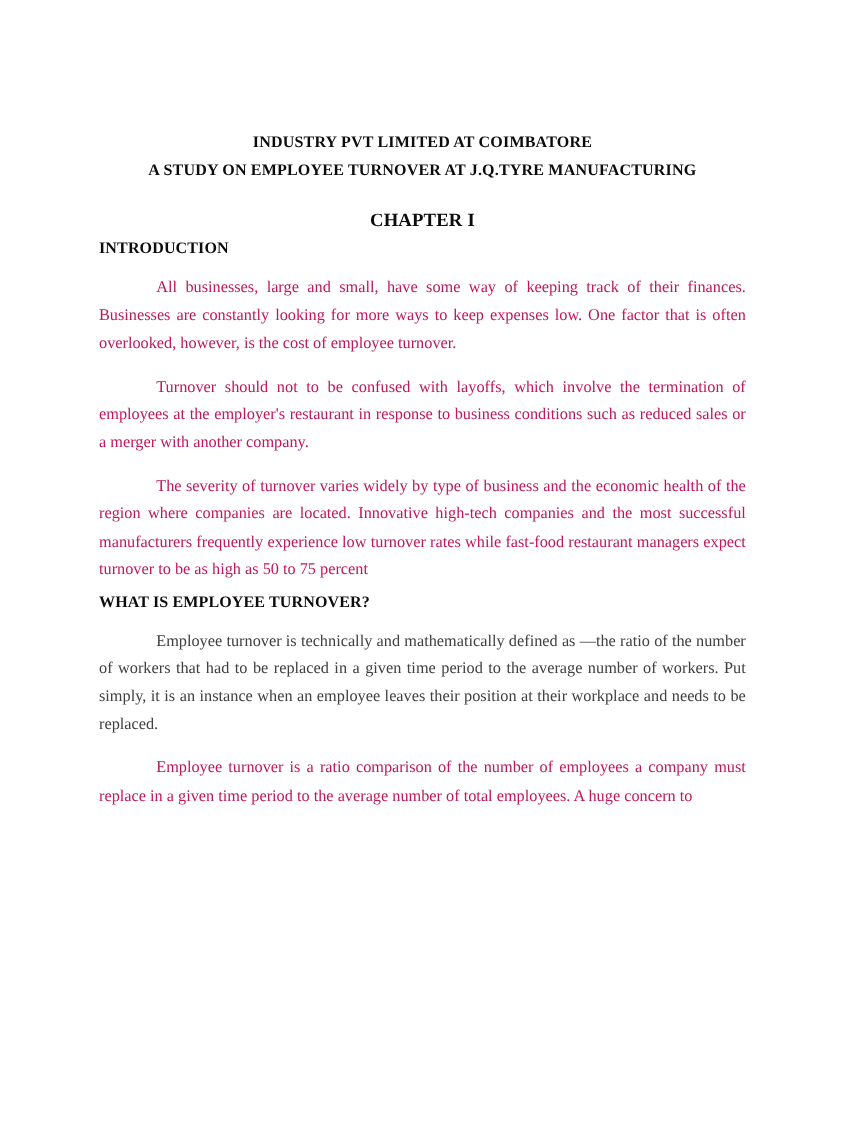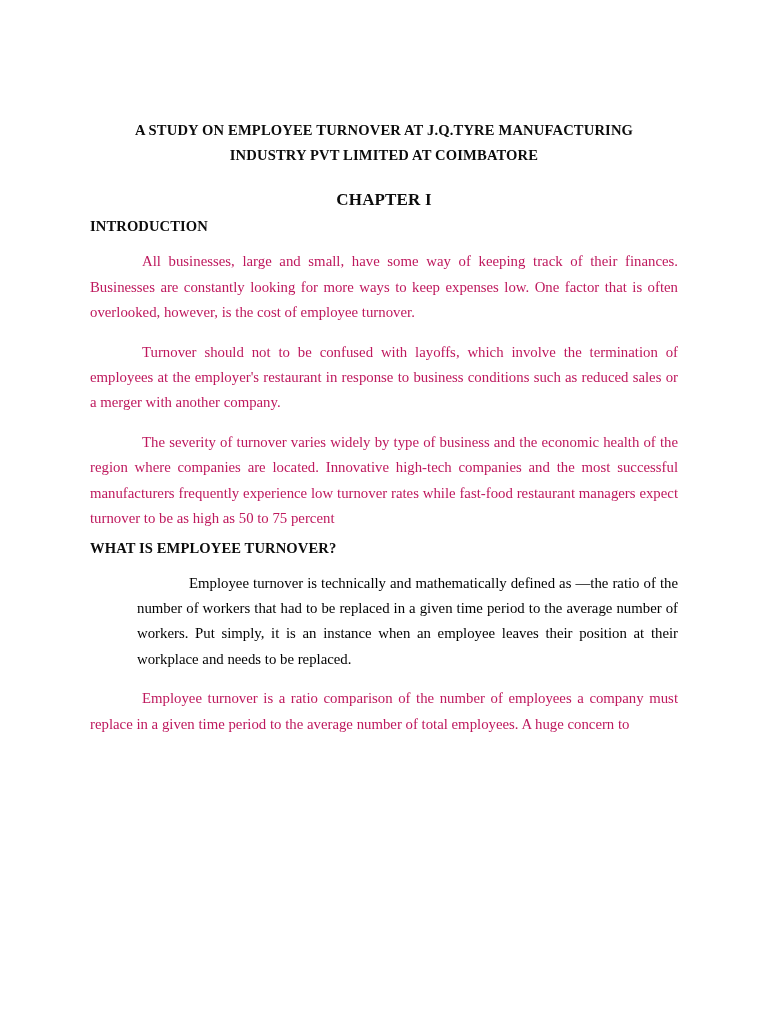--- a/index.html
+++ b/index.html
@@ -115,8 +115,8 @@
   <div id="doc-body">
 
     <div class="doc-title">
+      <div>INDUSTRY PVT LIMITED AT COIMBATORE</div>
       <div>A STUDY ON EMPLOYEE TURNOVER AT J.Q.TYRE MANUFACTURING</div>
-      <div>INDUSTRY PVT LIMITED AT COIMBATORE</div>
     </div>
 
     <div class="chapter-head">CHAPTER I</div>

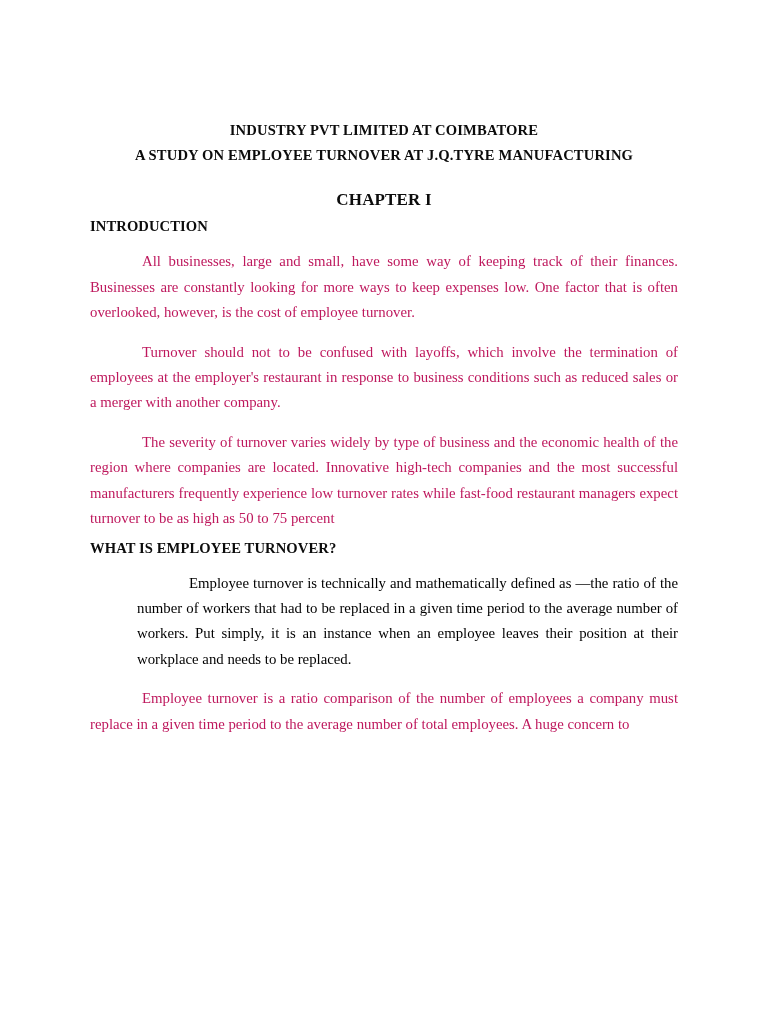--- a/index.html
+++ b/index.html
@@ -68,8 +68,7 @@
   }
 
   p.para.faded {
-    color: #000000;
-    margin-left: 47px;
+    color: #404040;
   }
 
   

